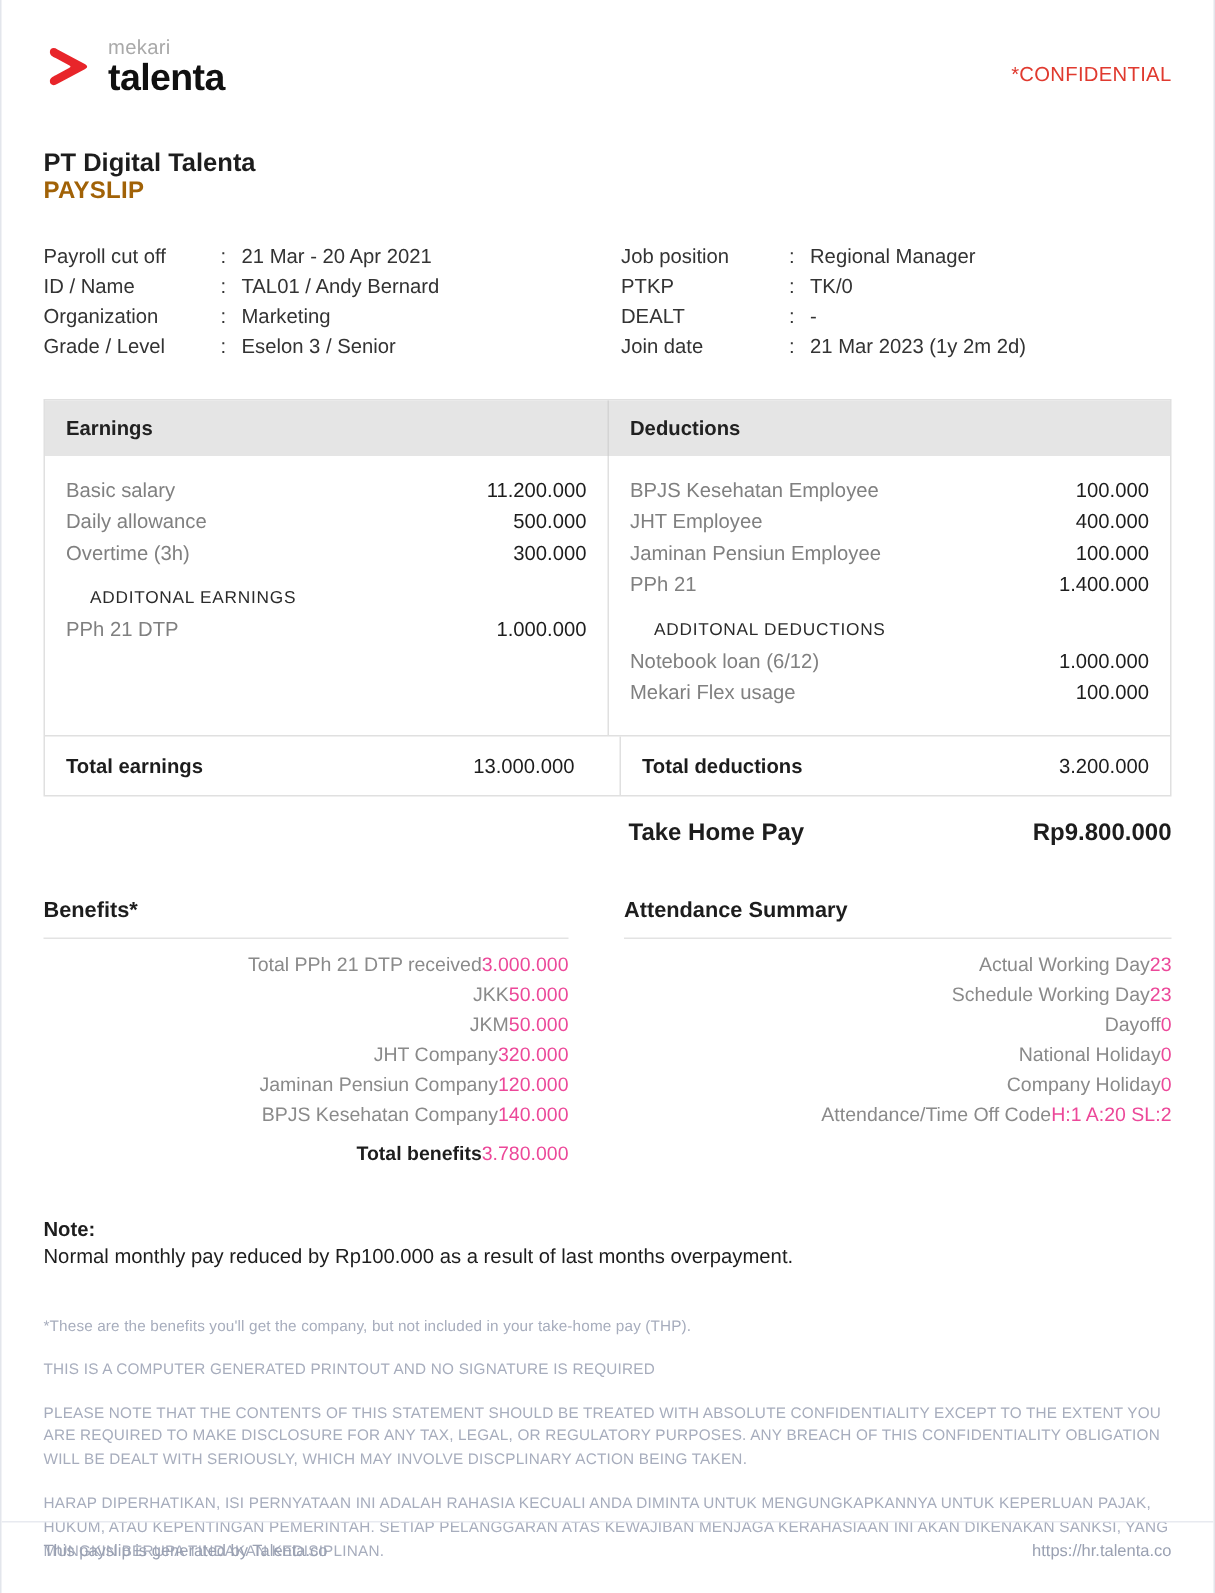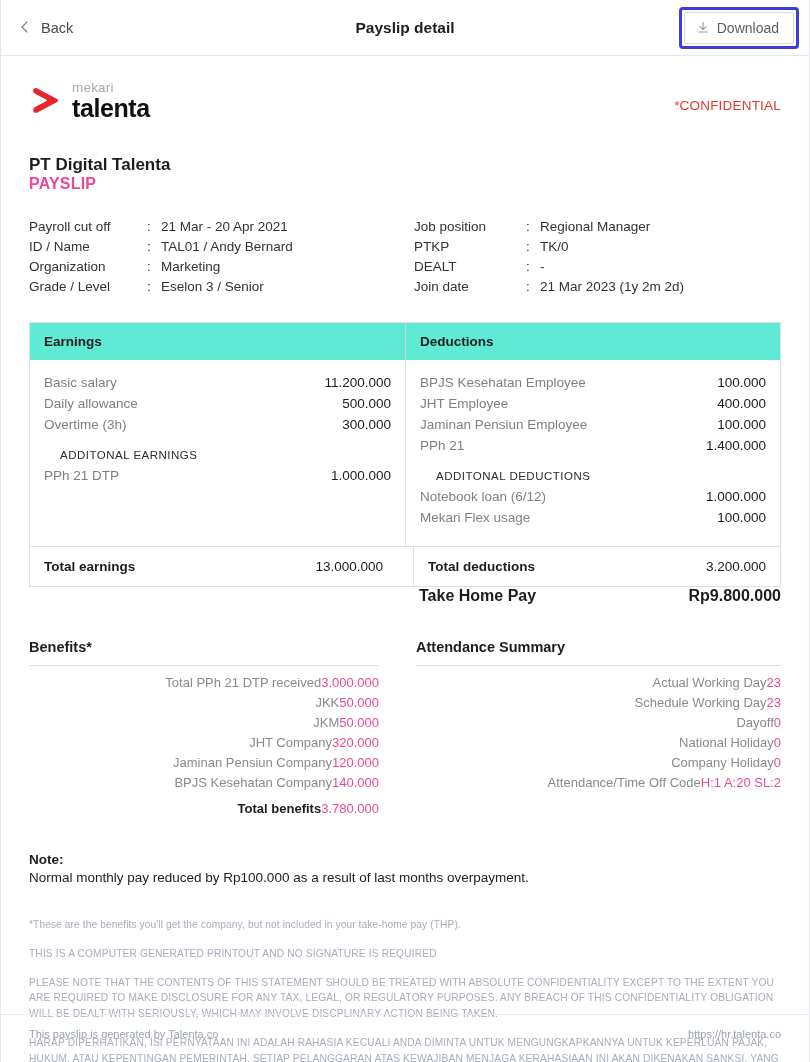--- a/index.html
+++ b/index.html
@@ -263,22 +263,6 @@
 
 <div class="page">
 
-  <div class="appbar">
-    <button class="back-btn">
-      <span class="chev"></span>
-      <span>Back</span>
-    </button>
-    <div class="appbar-title">Payslip detail</div>
-    <div class="dl-wrap">
-      <button class="dl-btn">
-        <svg class="dl-icon" viewBox="0 0 16 16">
-          <path d="M8 1.6 L8 9.4 M4.6 6.4 L8 9.8 L11.4 6.4" fill="none" stroke="#9b9b9b" stroke-width="1.3" stroke-linecap="round" stroke-linejoin="round"></path>
-          <path d="M3 12.6 L13 12.6" fill="none" stroke="#9b9b9b" stroke-width="1.3" stroke-linecap="round"></path>
-        </svg>
-        <span>Download</span>
-      </button>
-    </div>
-  </div>
 
   <div class="doc">
 

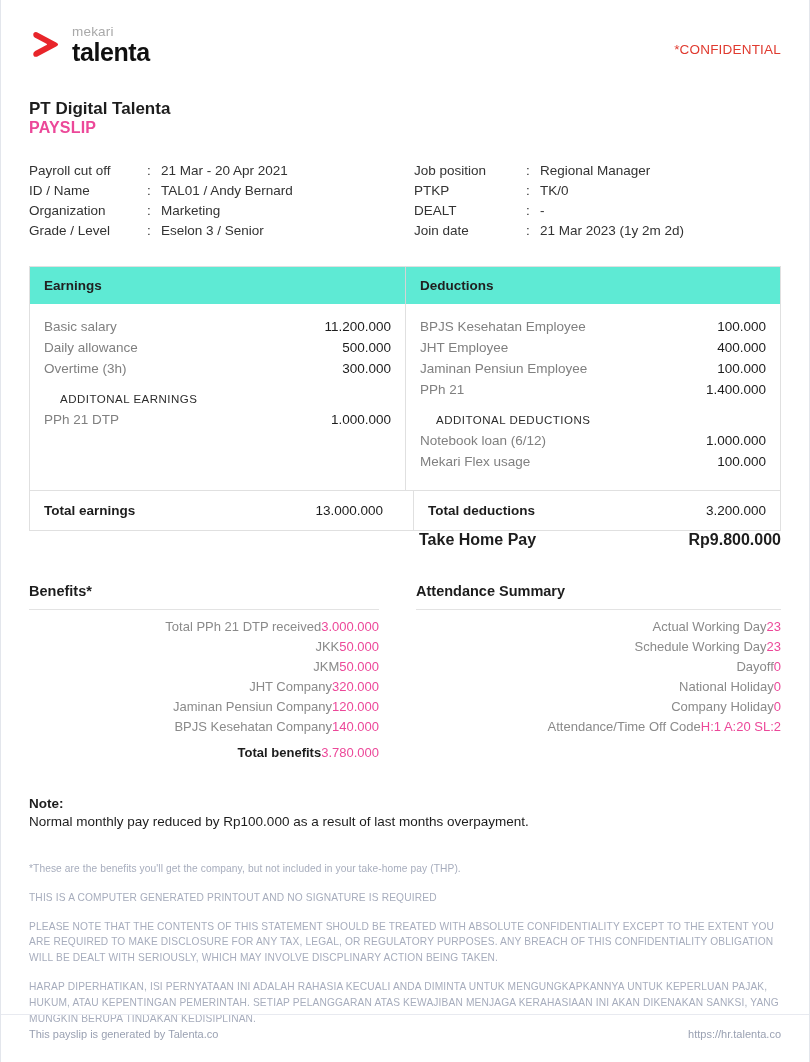--- a/index.html
+++ b/index.html
@@ -127,7 +127,7 @@
     flex-direction: column;
   }
   .company { font-size: 17px; font-weight: bold; color: #1d1d1d; }
-  .payslip-word { font-size: 16px; font-weight: bold; color: #ec4899; letter-spacing: .2px; }
+  .payslip-word { font-size: 16px; font-weight: bold; color: #a16207; letter-spacing: .2px; }
 
   
   .meta {

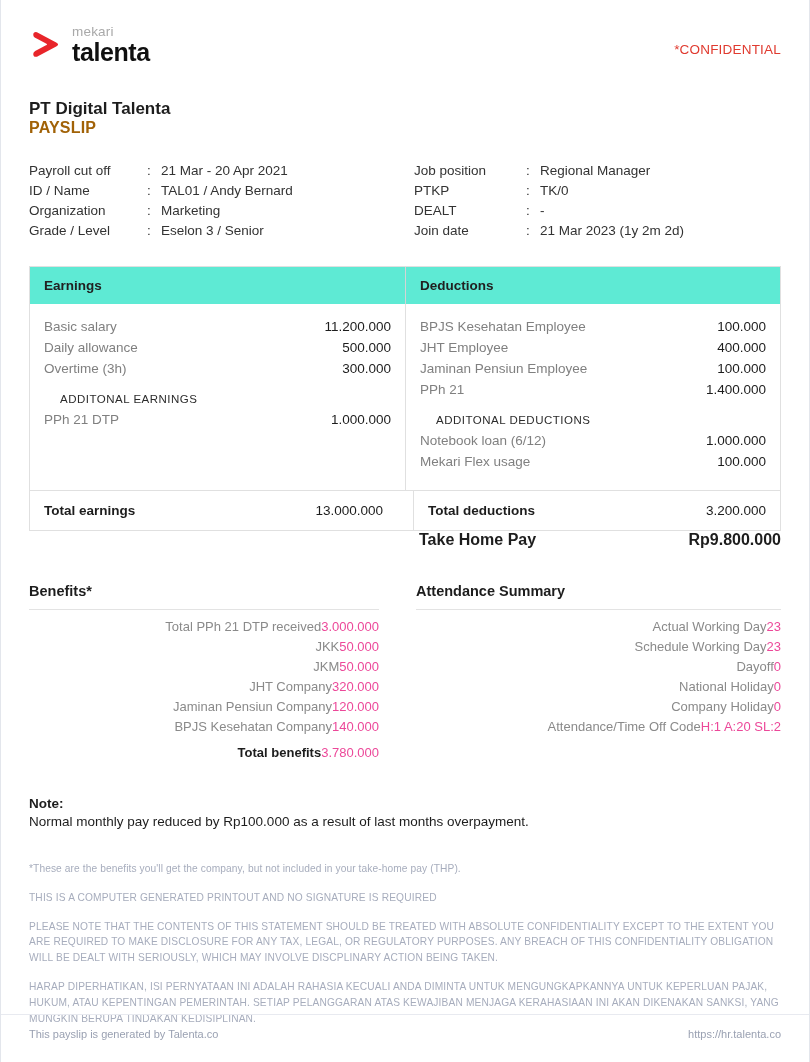--- a/index.html
+++ b/index.html
@@ -150,7 +150,7 @@
   .thead {
     display: grid;
     grid-template-columns: 1fr 1fr;
-    background: #5eead4;
+    background: #e5e5e5;
   }
   .th {
     font-size: 13.5px;

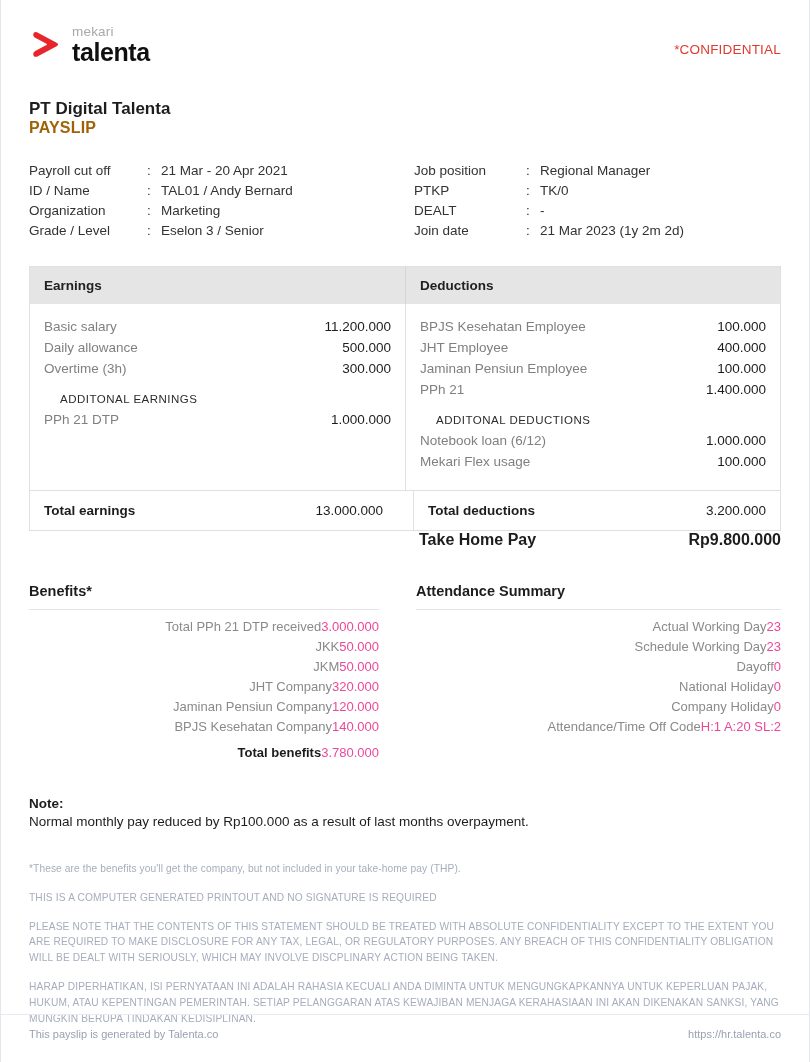--- a/index.html
+++ b/index.html
@@ -195,7 +195,7 @@
   .tfoot-cell .amt { color: #1d1d1d; }
 
   
-  .thp-row { display: grid; grid-template-columns: 1fr 1fr; }
+  .thp-row { display: grid; grid-template-columns: 1fr 1fr; margin-top: 16px; }
   .thp {
     grid-column: 2;
     display: flex;

